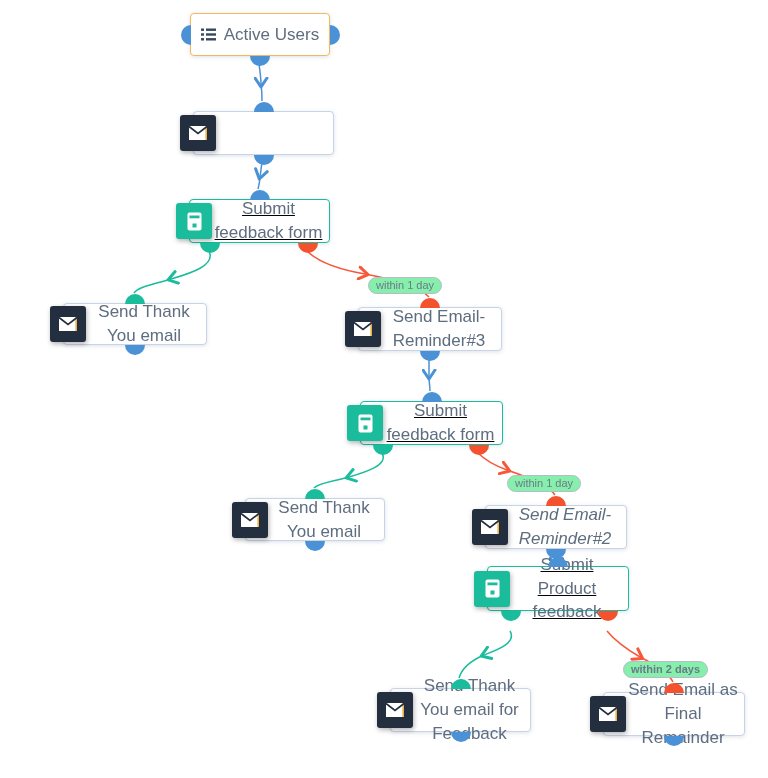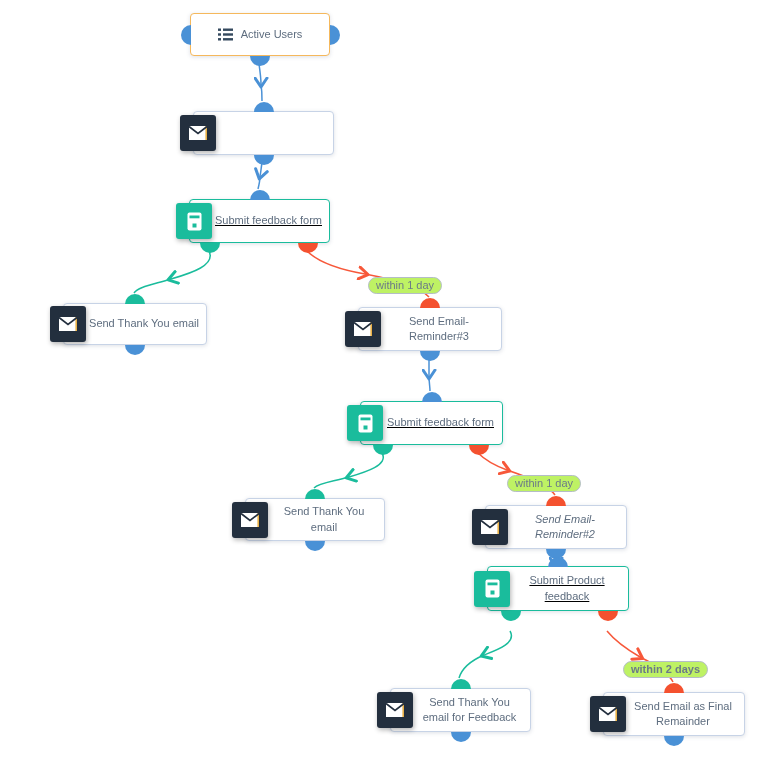--- a/index.html
+++ b/index.html
@@ -15,7 +15,7 @@
   .node.kind-form{border-color:#1abc9c;text-decoration:underline;}
   .node.kind-segment{border-color:#f5b85c;}
   .node .label{
-    flex:1;font-size:11px;color:#5e6d7f;text-align:center;line-height:1.4;
+    flex:1;font-size:17px;color:#5e6d7f;text-align:center;line-height:1.4;
     padding:2px 6px 2px 24px;
   }
   .node.kind-segment .label{padding:2px 6px;}

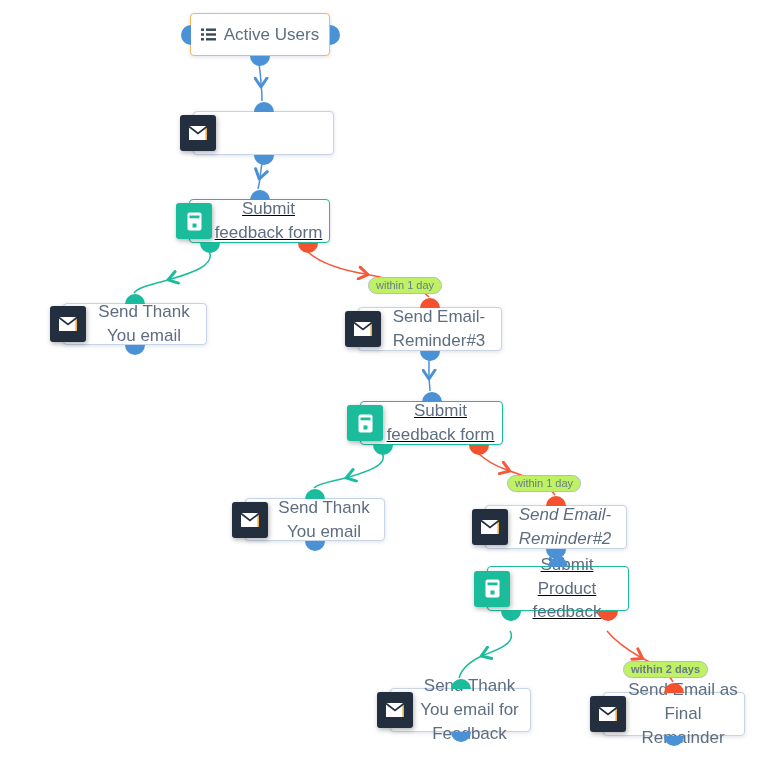--- a/index.html
+++ b/index.html
@@ -38,7 +38,7 @@
   .port.teal{background:#1abc9c;}
   .port.red{background:#f4512f;}
   .edge-label{
-    position:absolute;z-index:4;background:#bef264;border:1px solid #b4bdc7;border-radius:9px;
+    position:absolute;z-index:4;background:#86efac;border:1px solid #b4bdc7;border-radius:9px;
     font-size:11px;color:#6b7a88;padding:1px 7px 2px 7px;white-space:nowrap;cursor:pointer;
   }
 </style>

